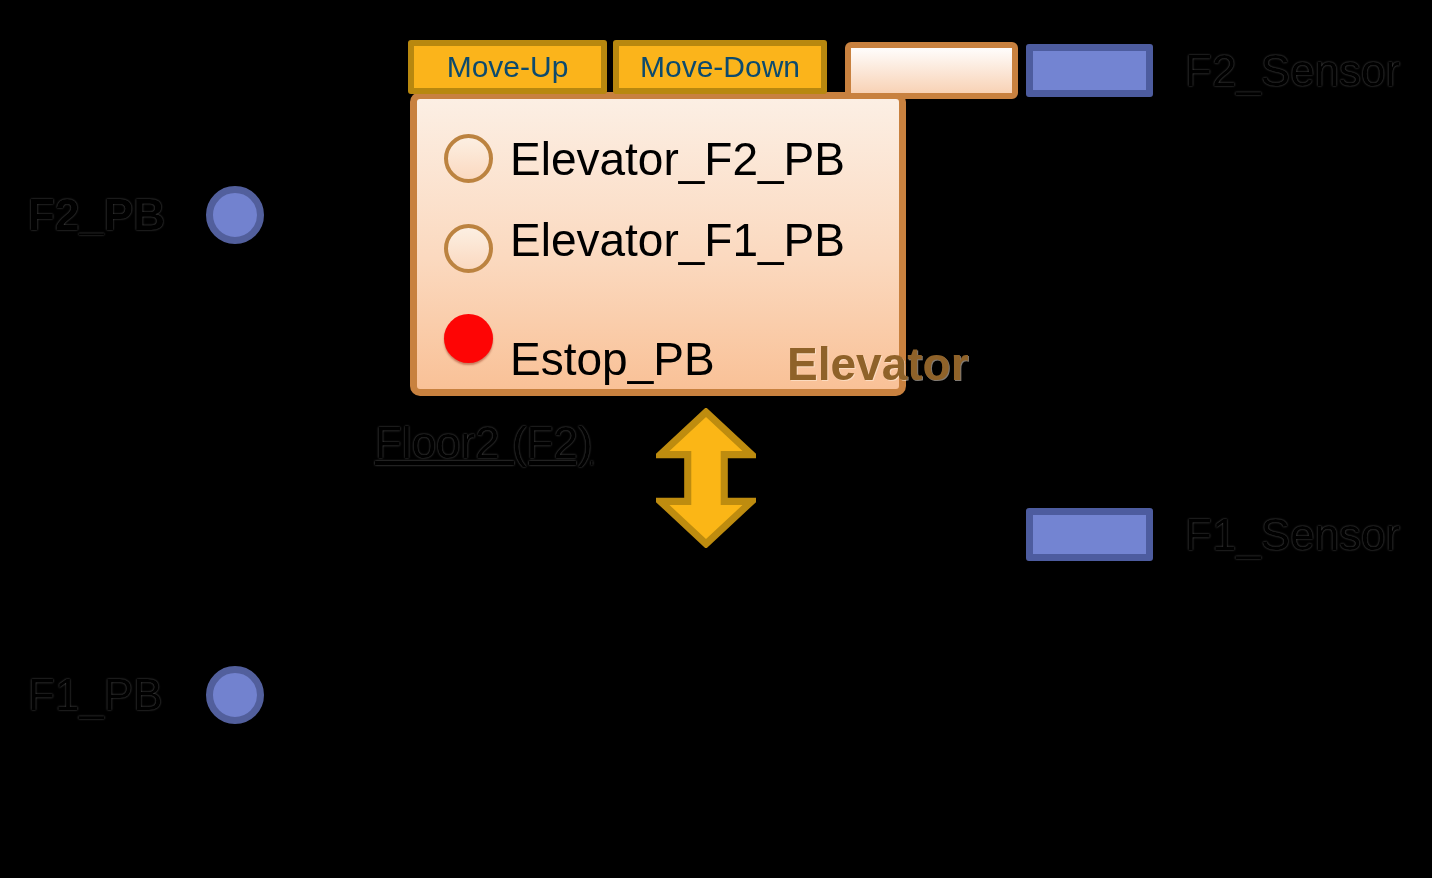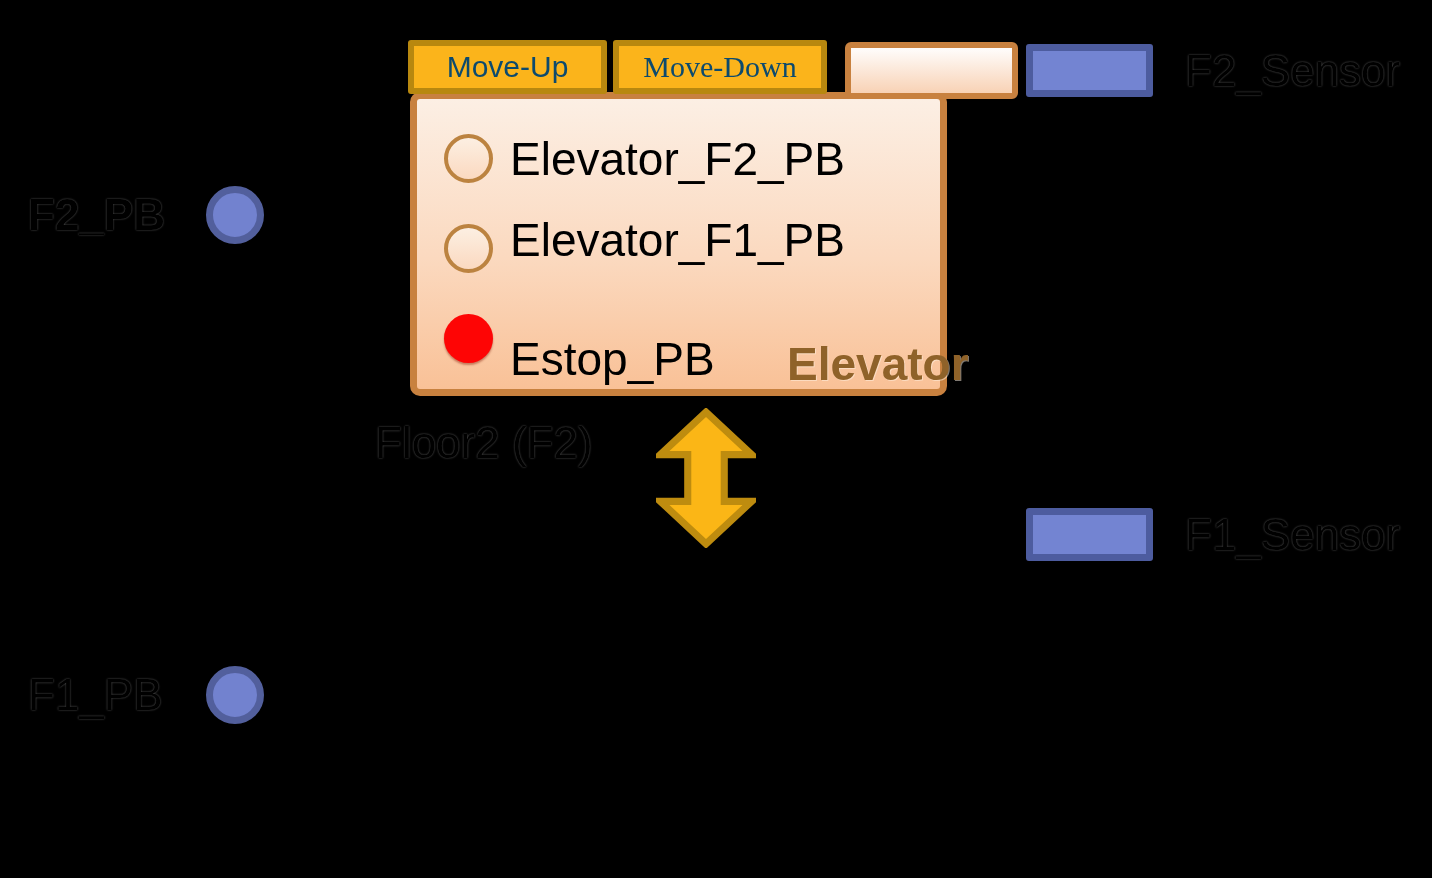--- a/index.html
+++ b/index.html
@@ -98,7 +98,7 @@
   </div>
 
   <div class="gold-btn" style="left:408px; width:199px; z-index:2;">Move-Up</div>
-  <div class="gold-btn" style="left:613px; width:214px; z-index:2;font-family:Liberation Serif, serif;">Move-Down</div>
+  <div class="gold-btn" style="left:613px; width:214px; z-index:2;">Move-Down</div>
 
   <div id="status-box"></div>
 

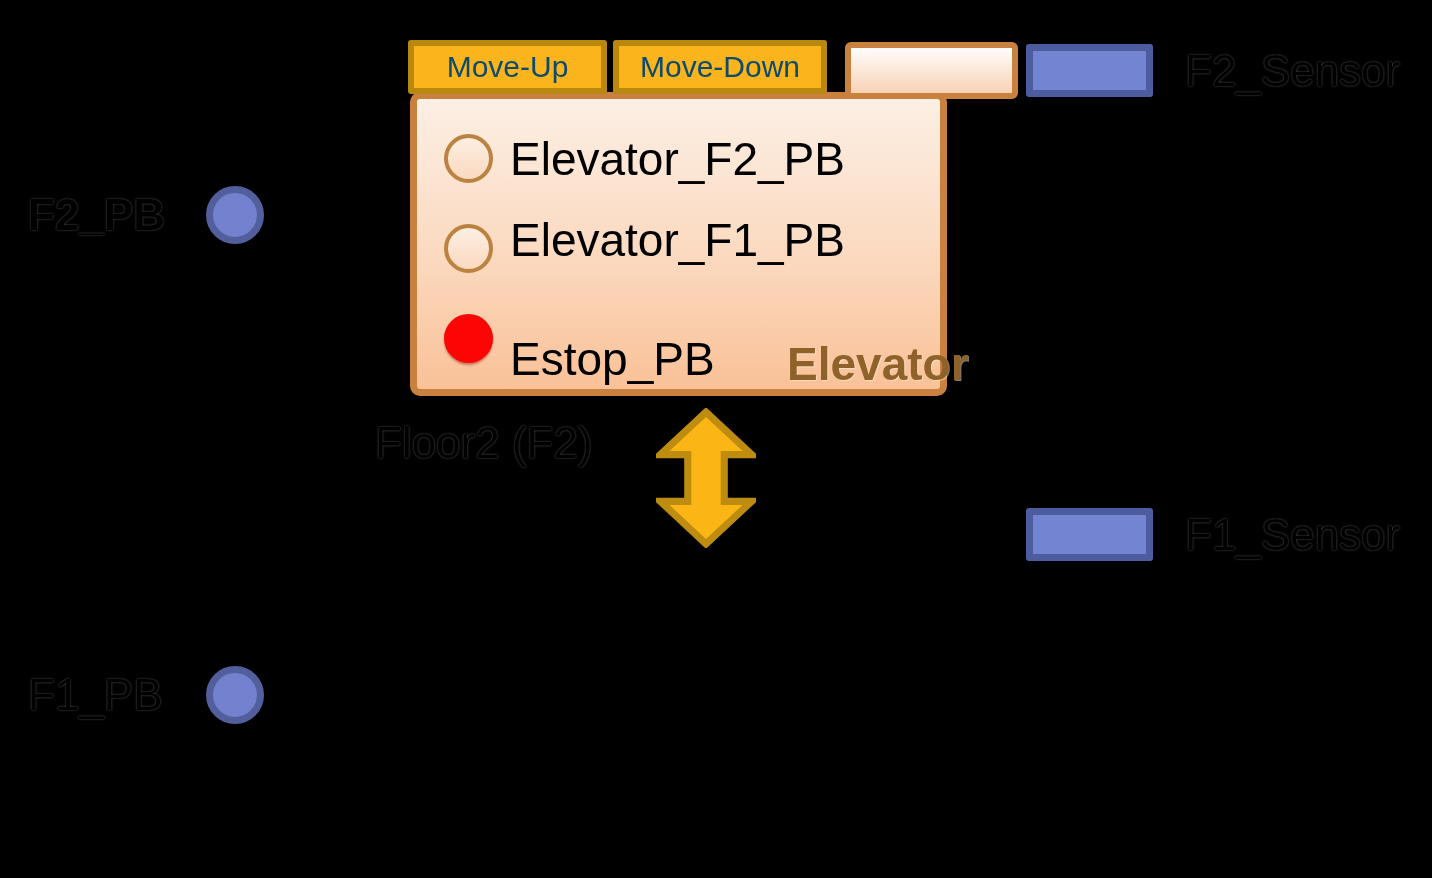--- a/index.html
+++ b/index.html
@@ -26,7 +26,7 @@
 
   
   #elevator-panel {
-    position:absolute; left:410px; top:92px; width:537px; height:304px;
+    position:absolute; left:410px; top:92px; width:496px; height:304px;
     border:7px solid #c8813f; border-radius:10px;
     background:linear-gradient(180deg, #fcefe4 0%, #fbd9bf 55%, #f9c197 100%);
     z-index:1;

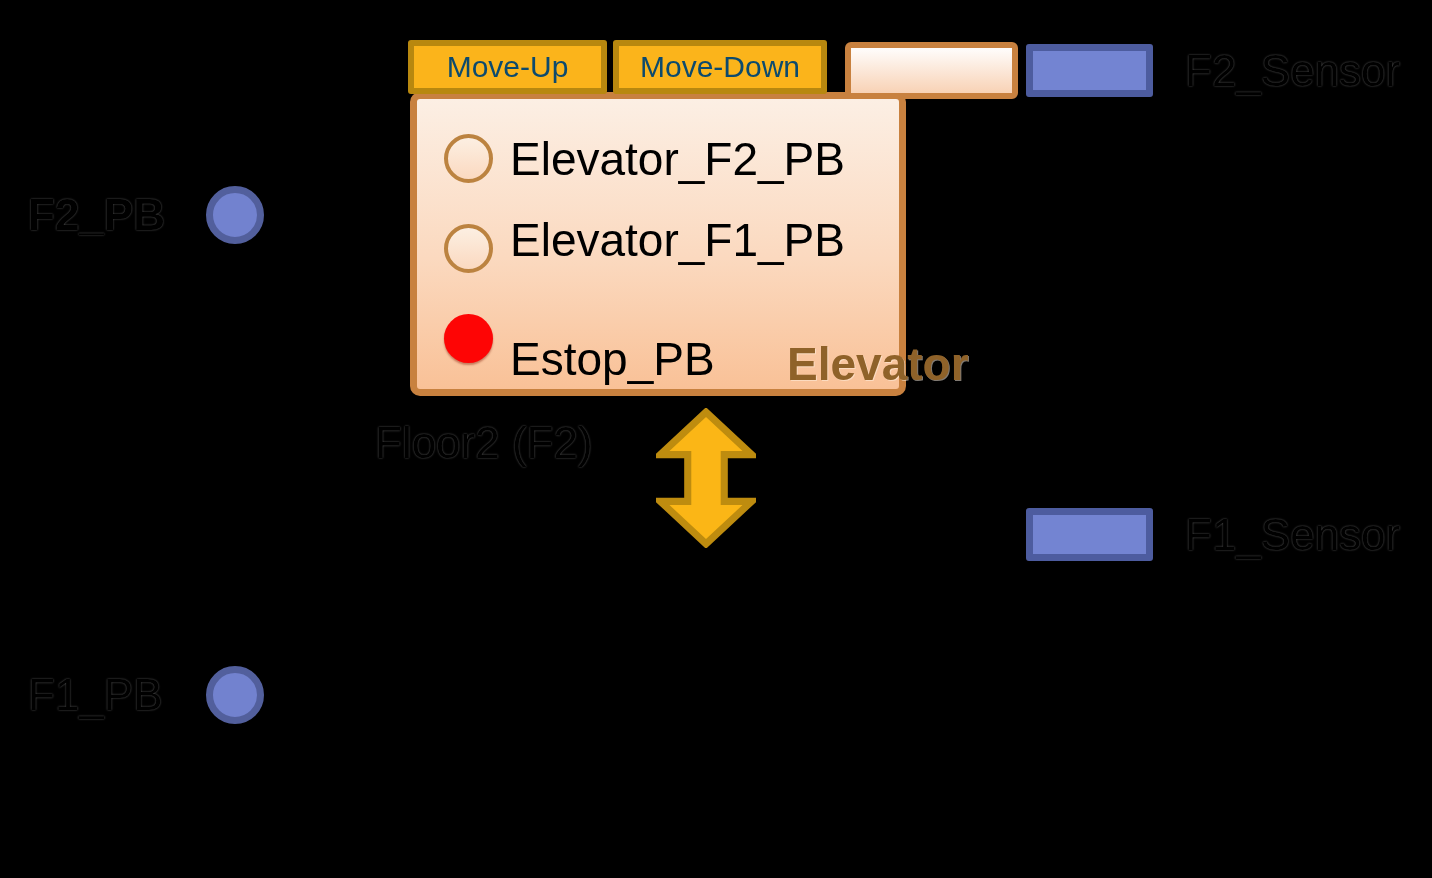--- a/index.html
+++ b/index.html
@@ -114,7 +114,7 @@
   <div class="pb-circle" style="top:666px;"></div>
   <div class="pb-label black-label" style="top:666px;">F1_PB</div>
 
-  <div class="black-label" style="left:375px; top:418px;">Floor2 (F2)</div>
+  <div class="black-label" style="left:375px; top:418px;text-decoration:underline;">Floor2 (F2)</div>
 
   <svg id="up-down-arrow" width="100" height="140" viewBox="0 0 96 138">
     <polygon points="48,4 93,46 66,46 66,92 93,92 48,134 3,92 30,92 30,46 3,46" fill="#fbb616" stroke="#be8c0f" stroke-width="7" stroke-linejoin="miter"></polygon>

